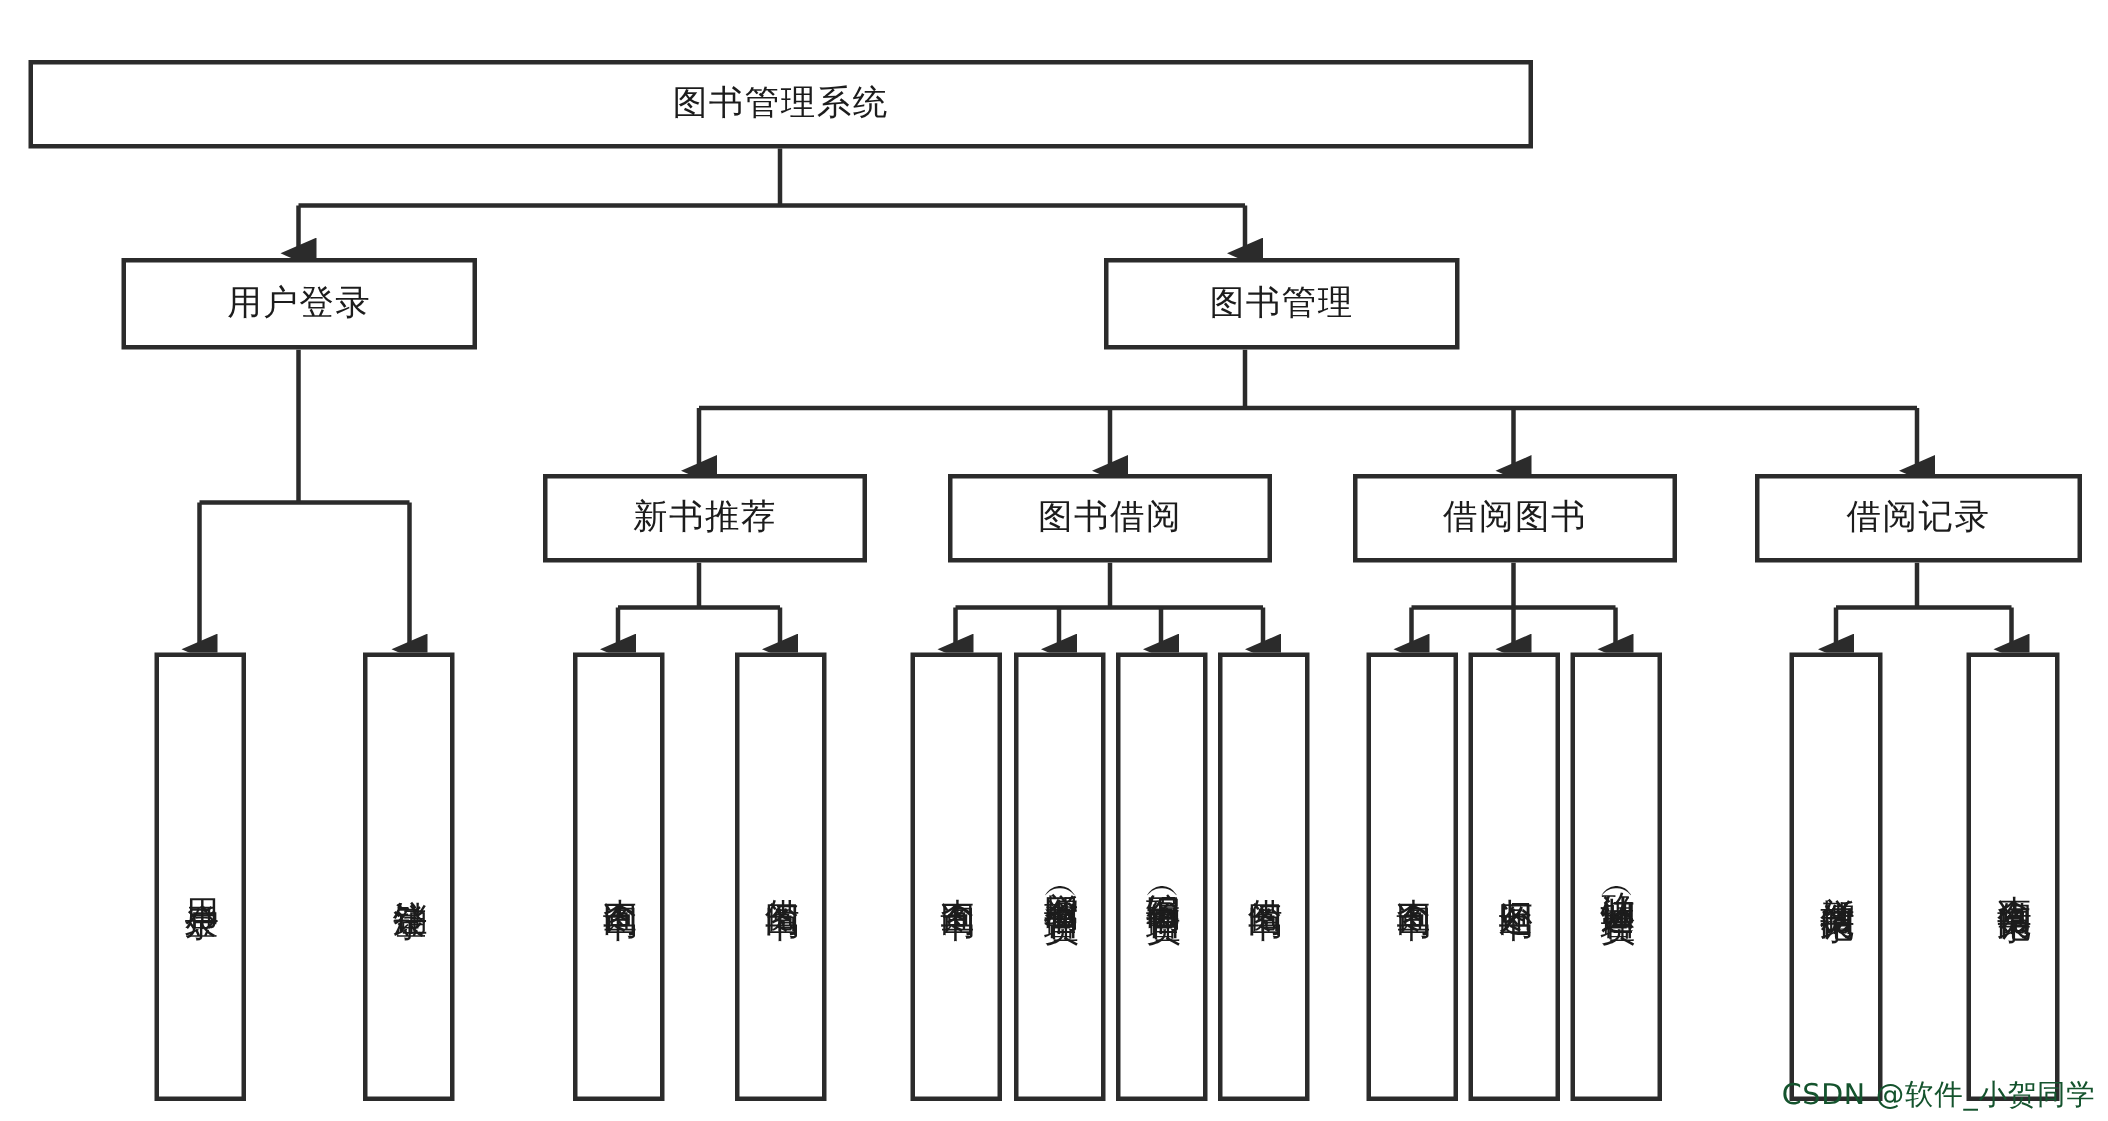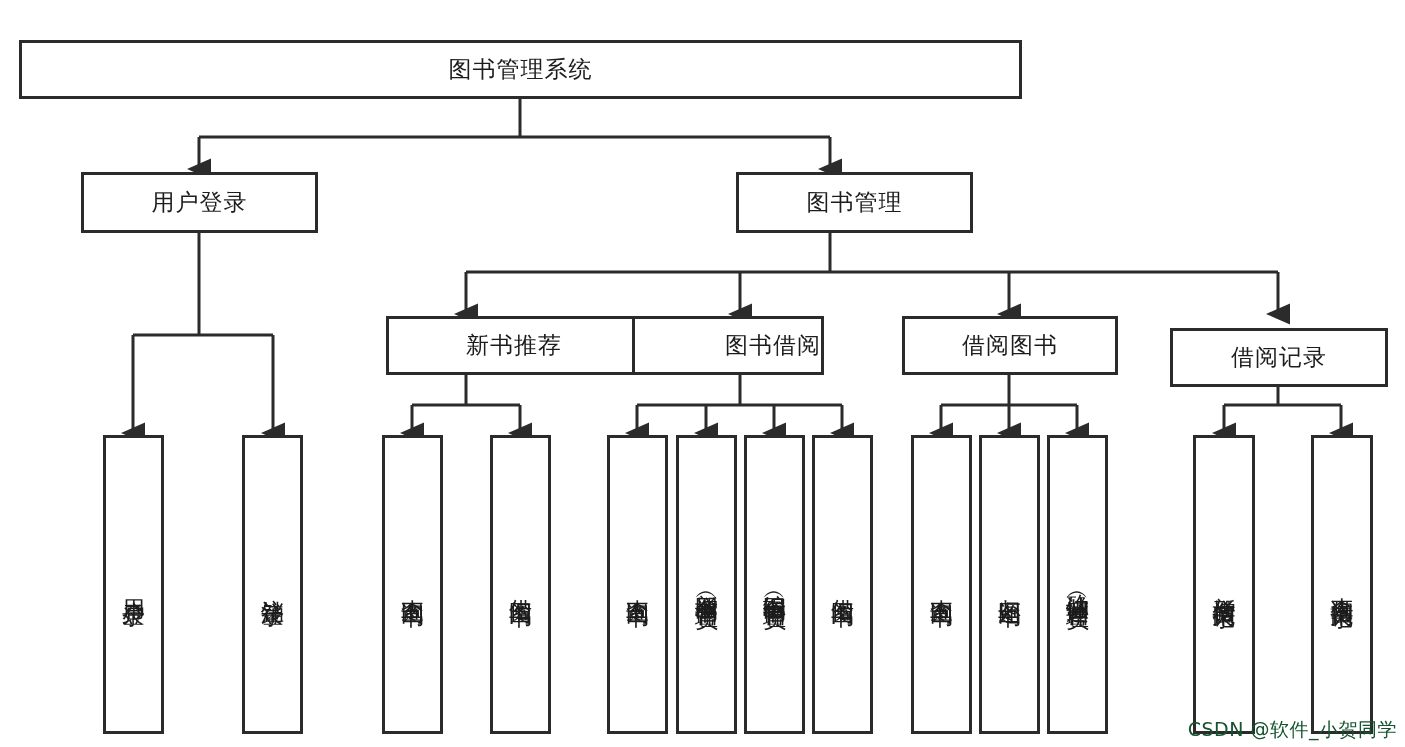--- a/index.html
+++ b/index.html
@@ -131,7 +131,7 @@
     <span>图书管理</span>
   </div>
 
-  <div class="node h" style="left:362px; top:316px; width:256px; height:59px;margin-left:24px;">
+  <div class="node h" style="left:362px; top:316px; width:216px; height:59px;">
     <span>新书推荐</span>
   </div>
   <div class="node h" style="left:632px; top:316px; width:192px; height:59px;justify-content:flex-end;">

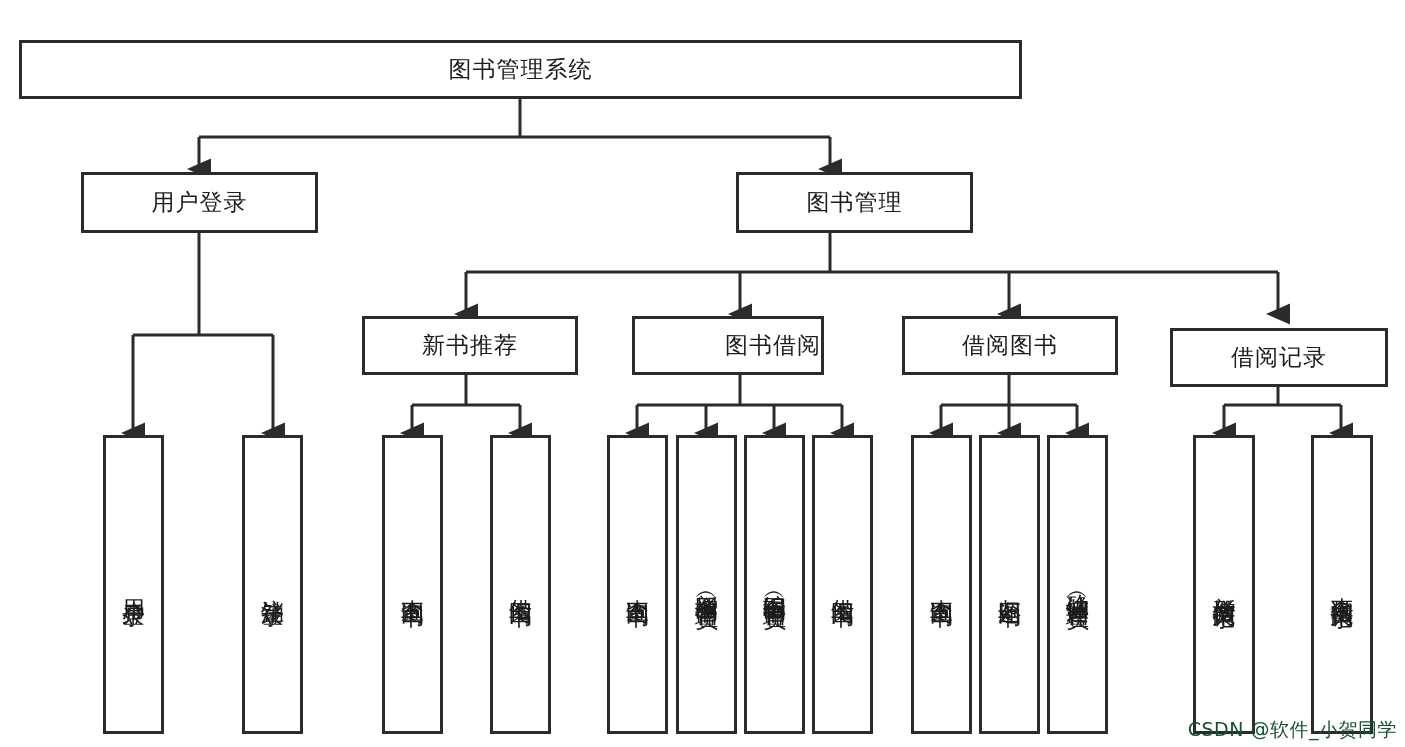--- a/index.html
+++ b/index.html
@@ -134,7 +134,7 @@
   <div class="node h" style="left:362px; top:316px; width:216px; height:59px;">
     <span>新书推荐</span>
   </div>
-  <div class="node h" style="left:632px; top:316px; width:192px; height:59px;justify-content:flex-end;">
+  <div class="node h" style="left:632px; top:316px; width:216px; height:59px;">
     <span>图书借阅</span>
   </div>
   <div class="node h" style="left:902px; top:316px; width:216px; height:59px;">

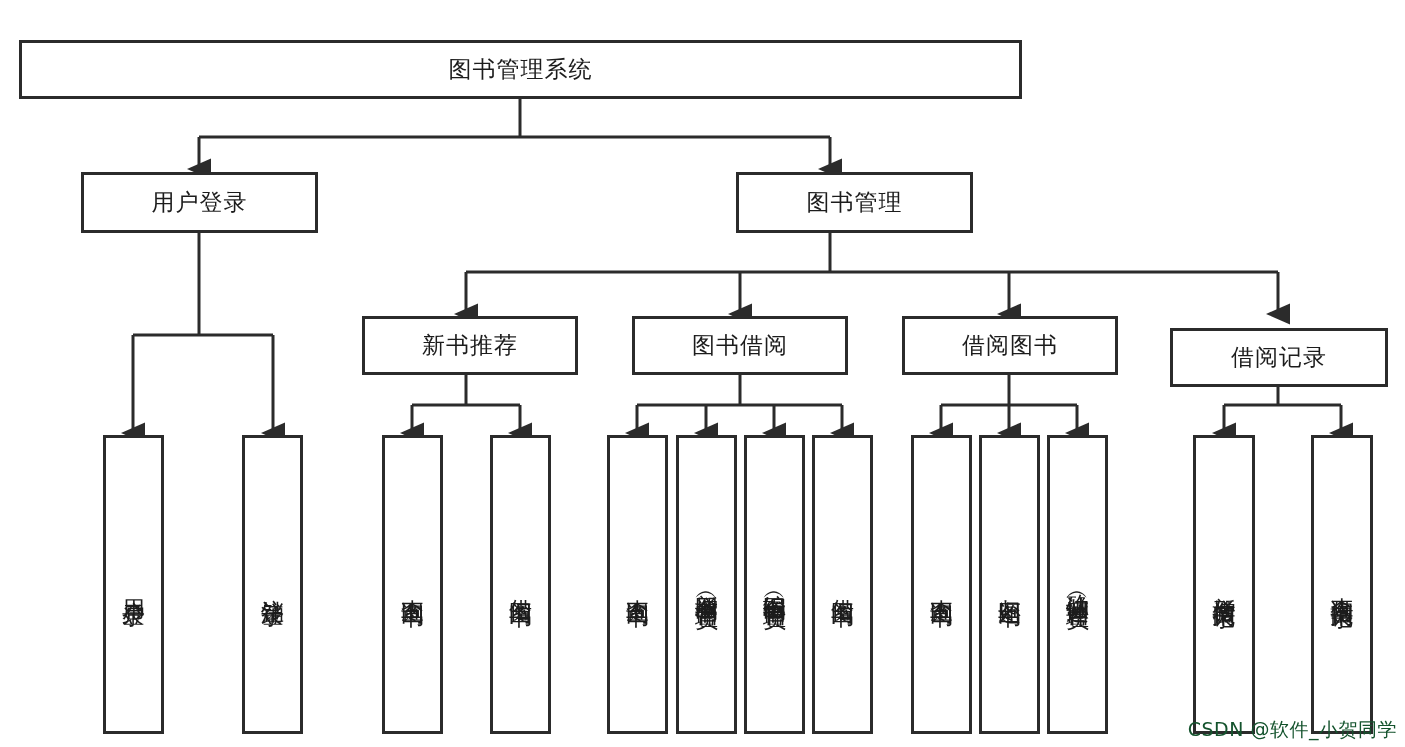--- a/index.html
+++ b/index.html
@@ -140,7 +140,7 @@
   <div class="node h" style="left:902px; top:316px; width:216px; height:59px;">
     <span>借阅图书</span>
   </div>
-  <div class="node h" style="left:1170px; top:328px; width:218px; height:59px;">
+  <div class="node h" style="left:1170px; top:316px; width:218px; height:59px;">
     <span>借阅记录</span>
   </div>
 

